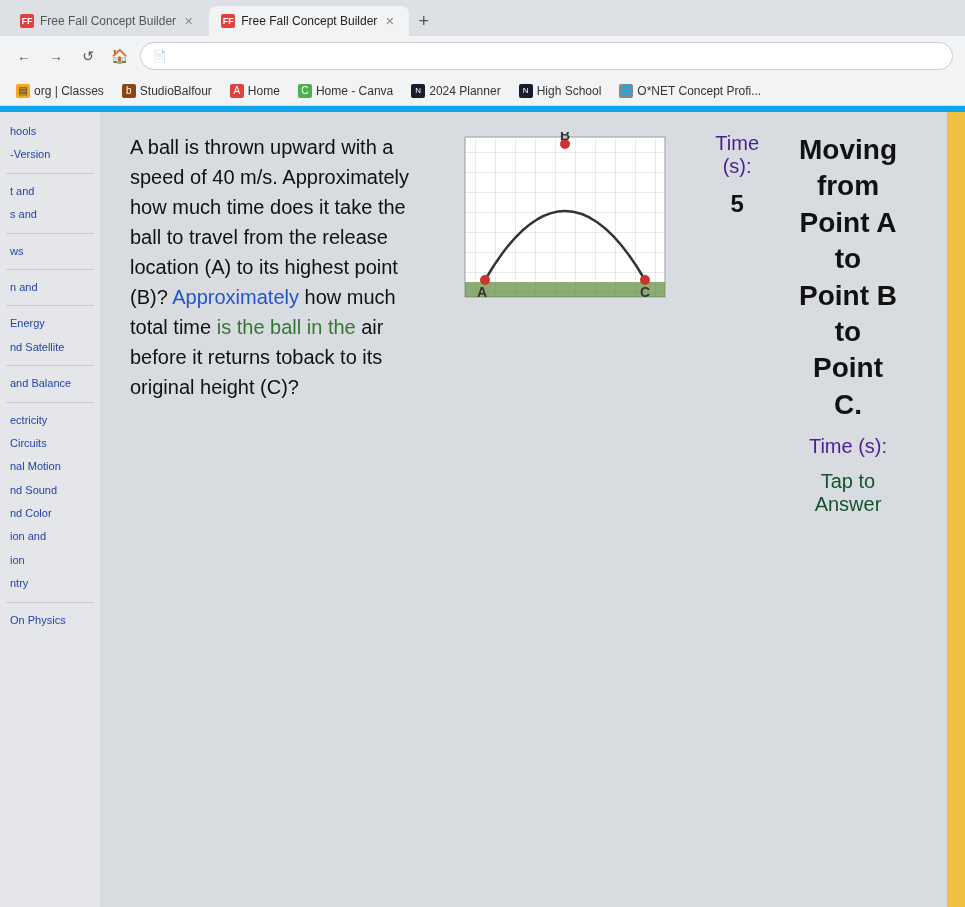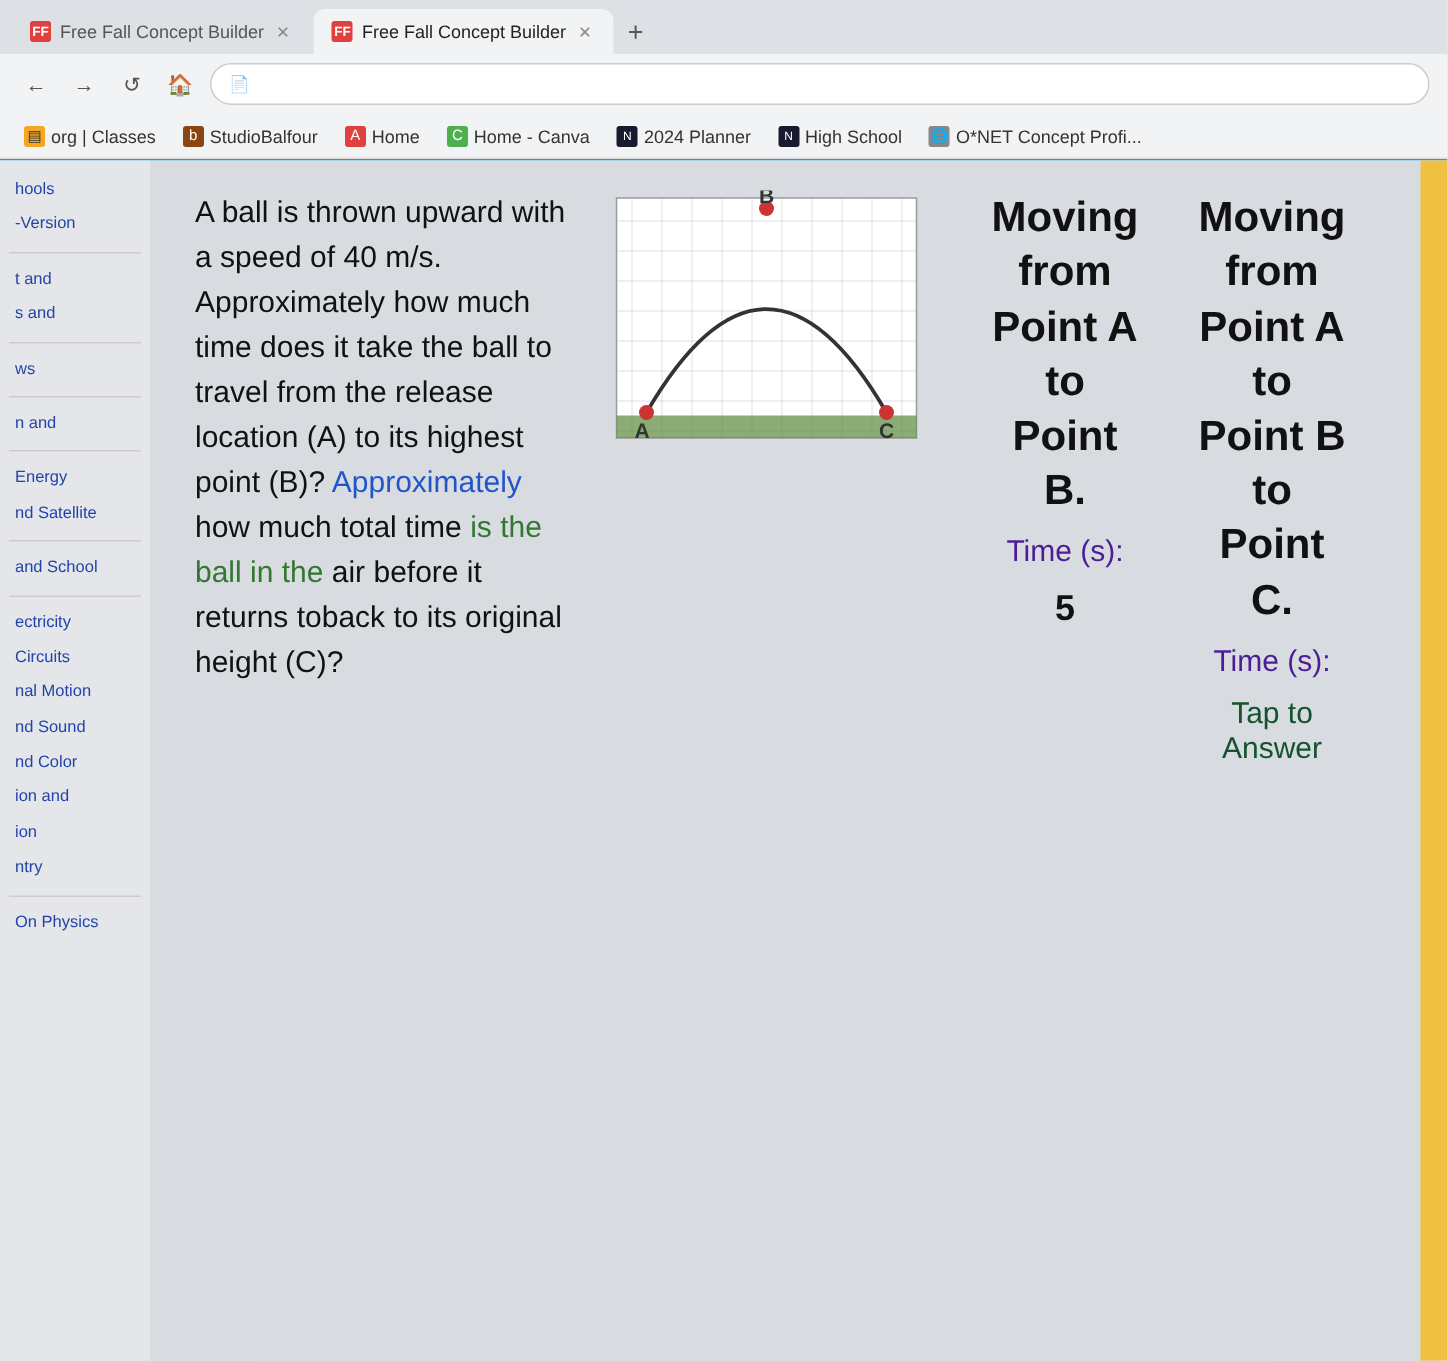--- a/index.html
+++ b/index.html
@@ -14,7 +14,7 @@
     
     .browser-chrome {
       background: #f1f3f4;
-      border-bottom: 1px solid #0ea5e9;
+      border-bottom: 6px solid #0ea5e9;
     }
     .tab-bar {
       display: flex;

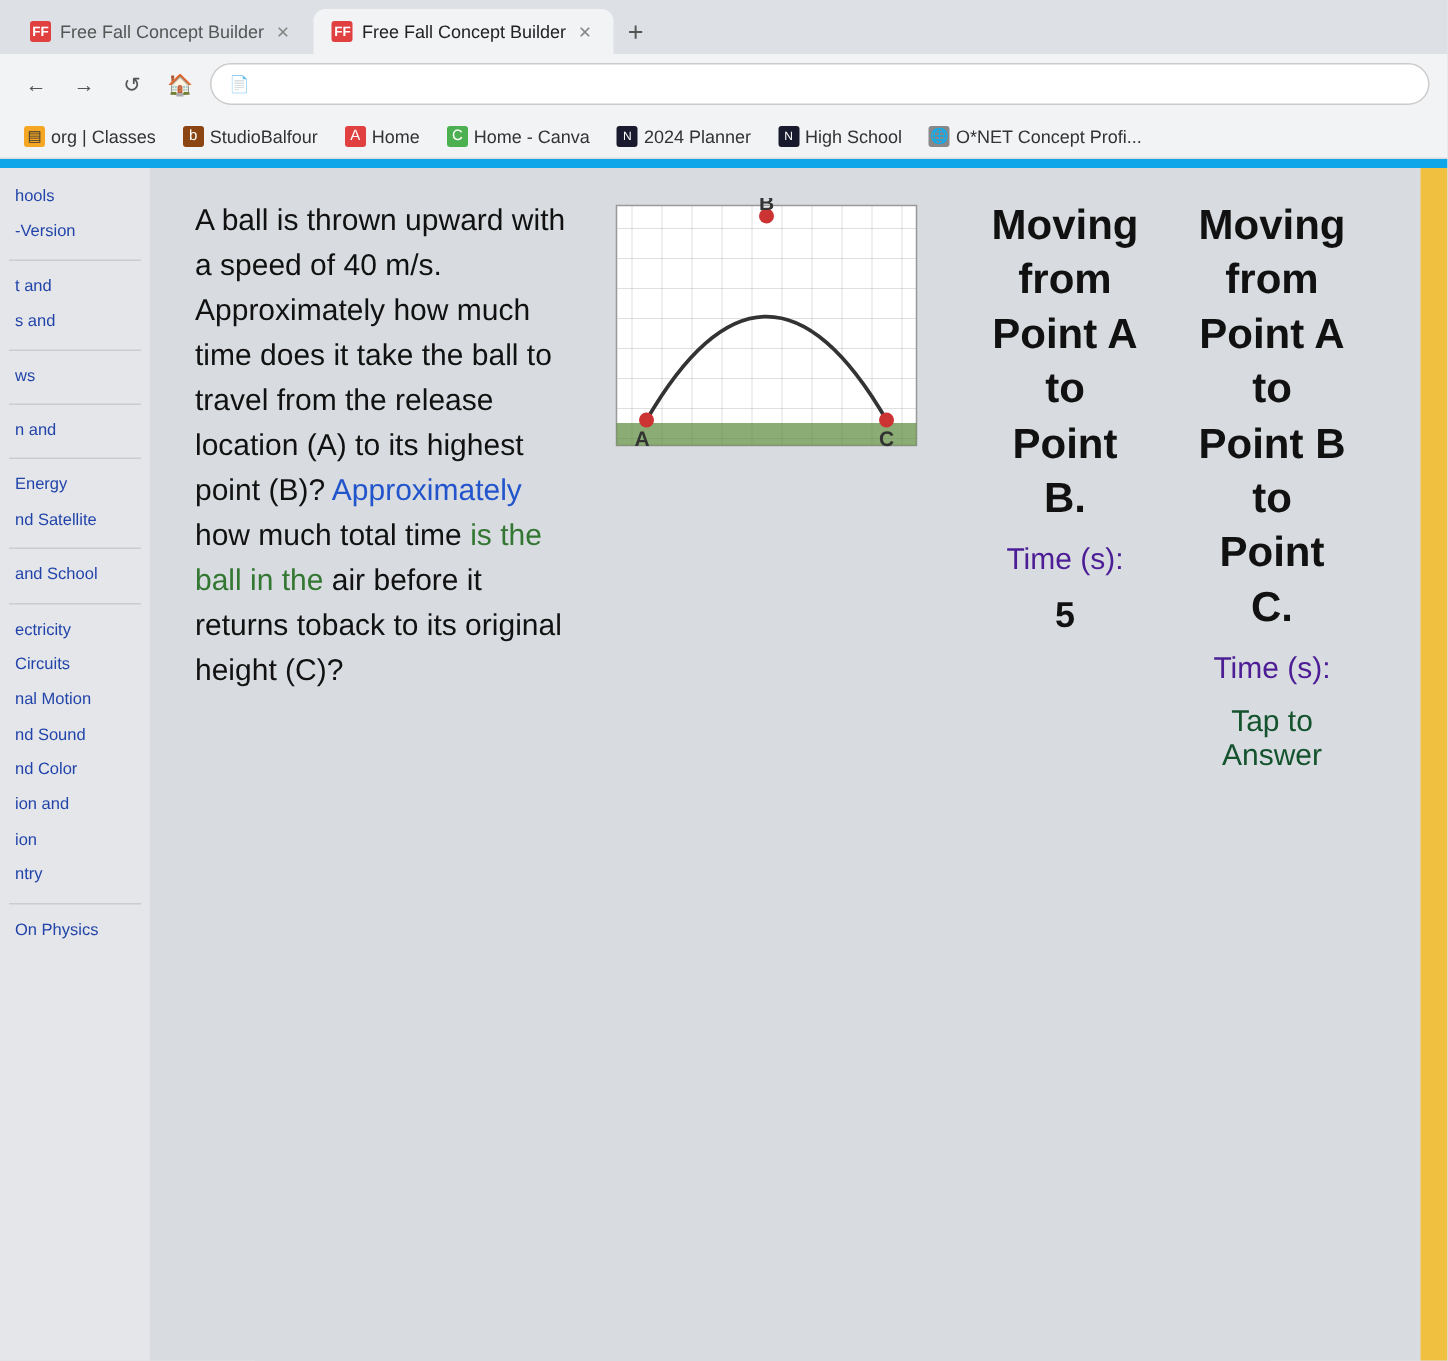--- a/index.html
+++ b/index.html
@@ -377,7 +377,6 @@
     <div class="answer-section">
 
       <div class="answer-col">
-        <div class="answer-title">Moving from Point A to Point B.</div>
         <div class="answer-label">Time (s):</div>
         <div class="answer-value">5</div>
       </div>

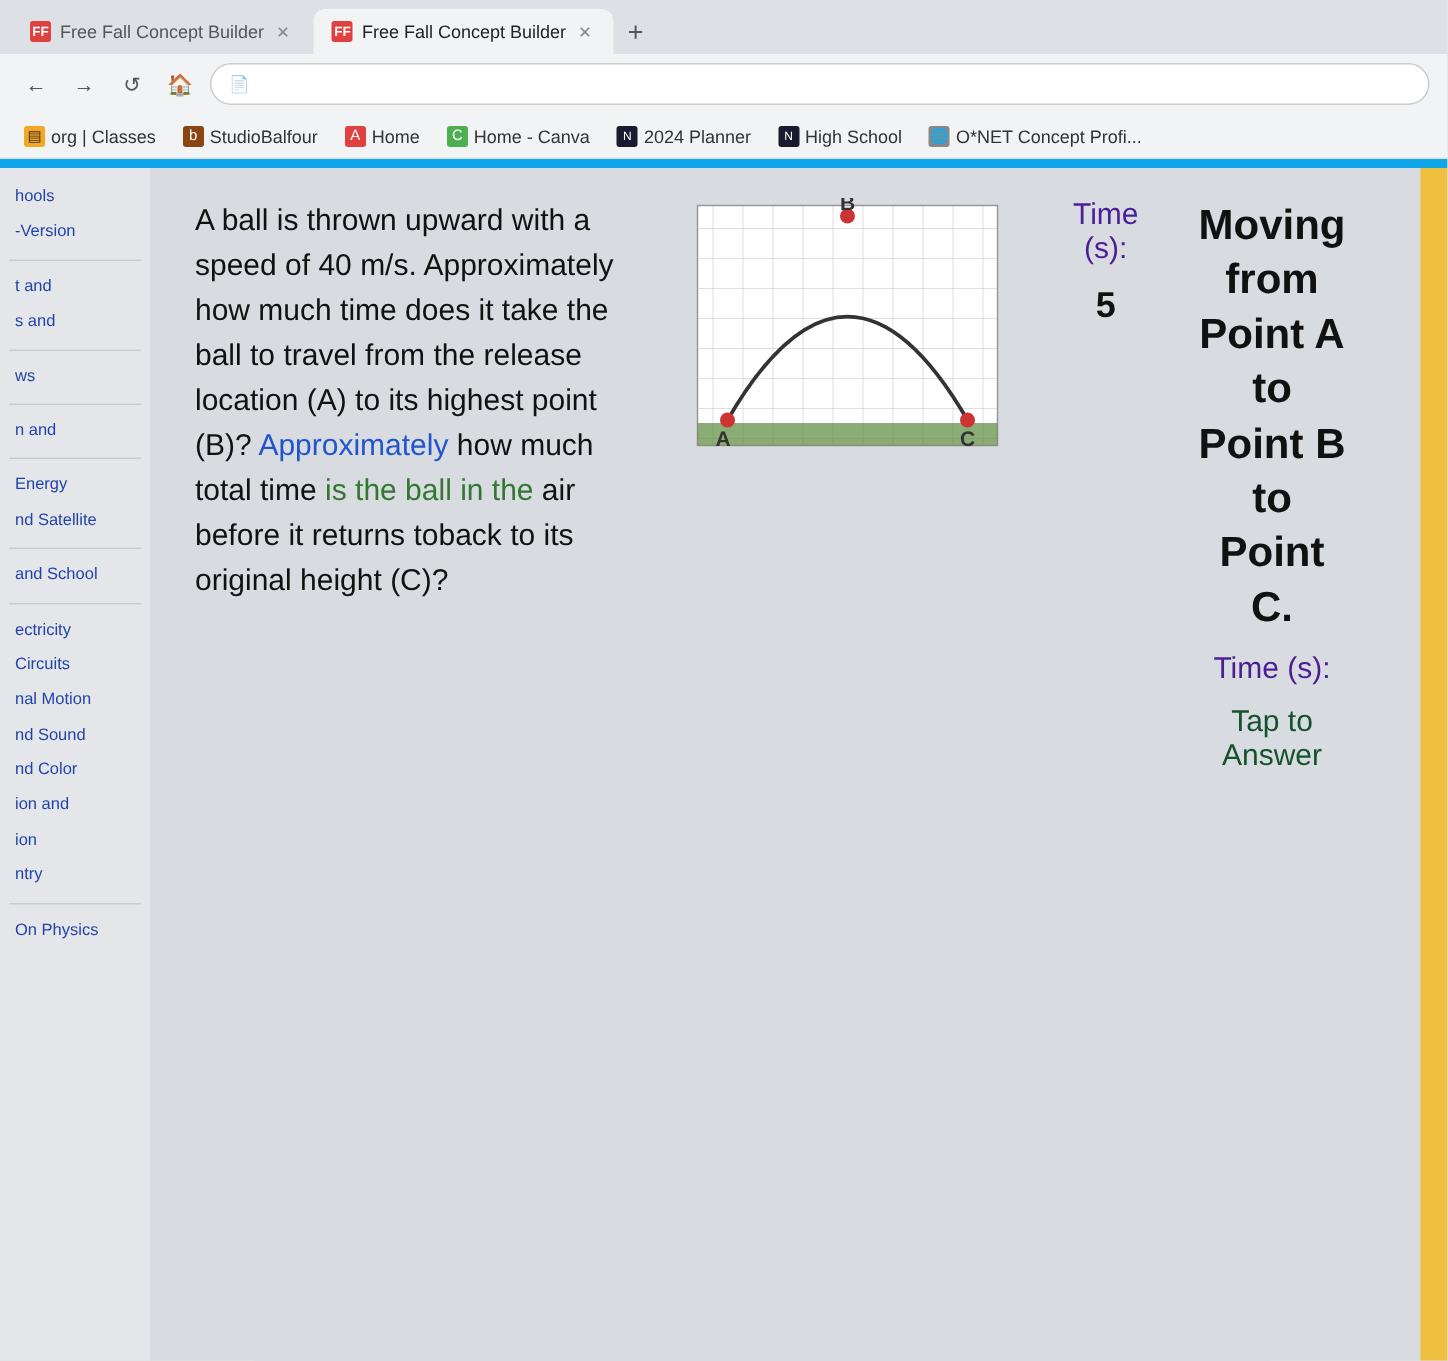--- a/index.html
+++ b/index.html
@@ -326,7 +326,7 @@
     <div class="sidebar-item">Energy</div>
     <div class="sidebar-item">nd Satellite</div>
     <div class="sidebar-divider"></div>
-    <div class="sidebar-item">and School</div>
+    <div class="sidebar-item">and Balance</div>
     <div class="sidebar-divider"></div>
     <div class="sidebar-item">ectricity</div>
     <div class="sidebar-item">Circuits</div>

